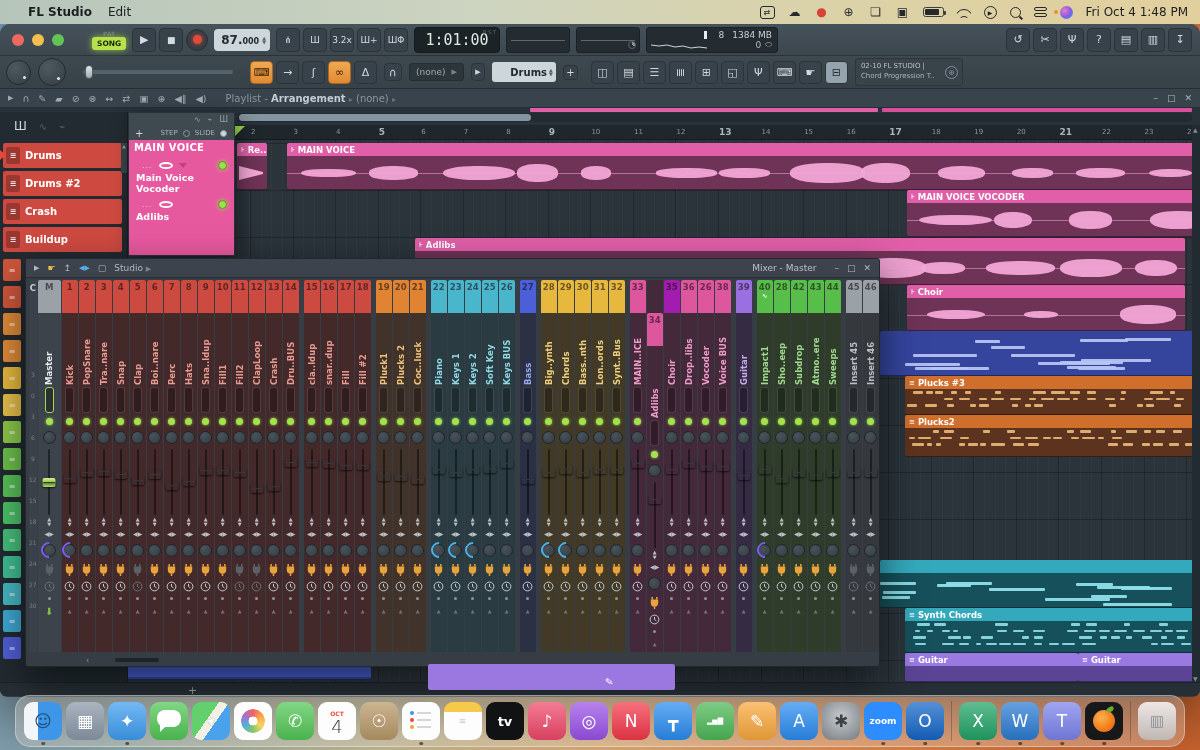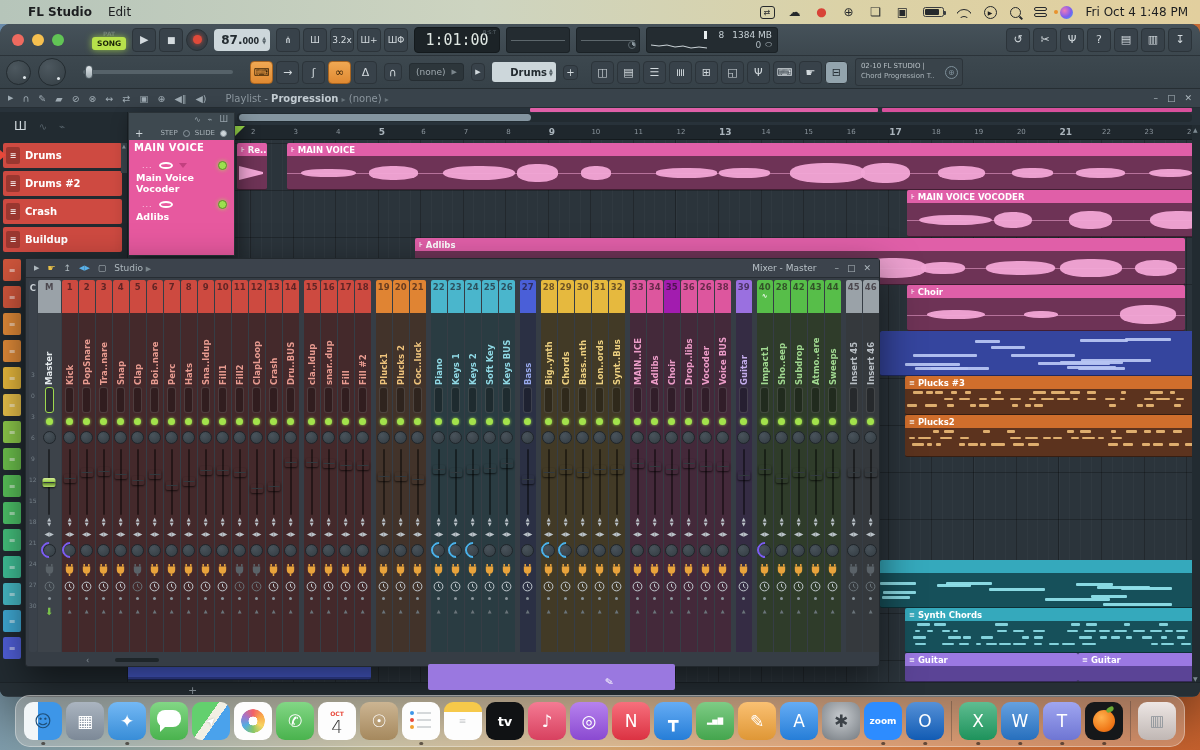--- a/index.html
+++ b/index.html
@@ -420,7 +420,7 @@
     <span class="plh-ic">◀)</span>
     <span class="plh-title">
       <span>Playlist -</span>
-      <b>Progression</b>
+      <b>Arrangement</b>
       <span class="sep">▸</span>
       <span>(none)</span>
       <span class="sep">▸</span>

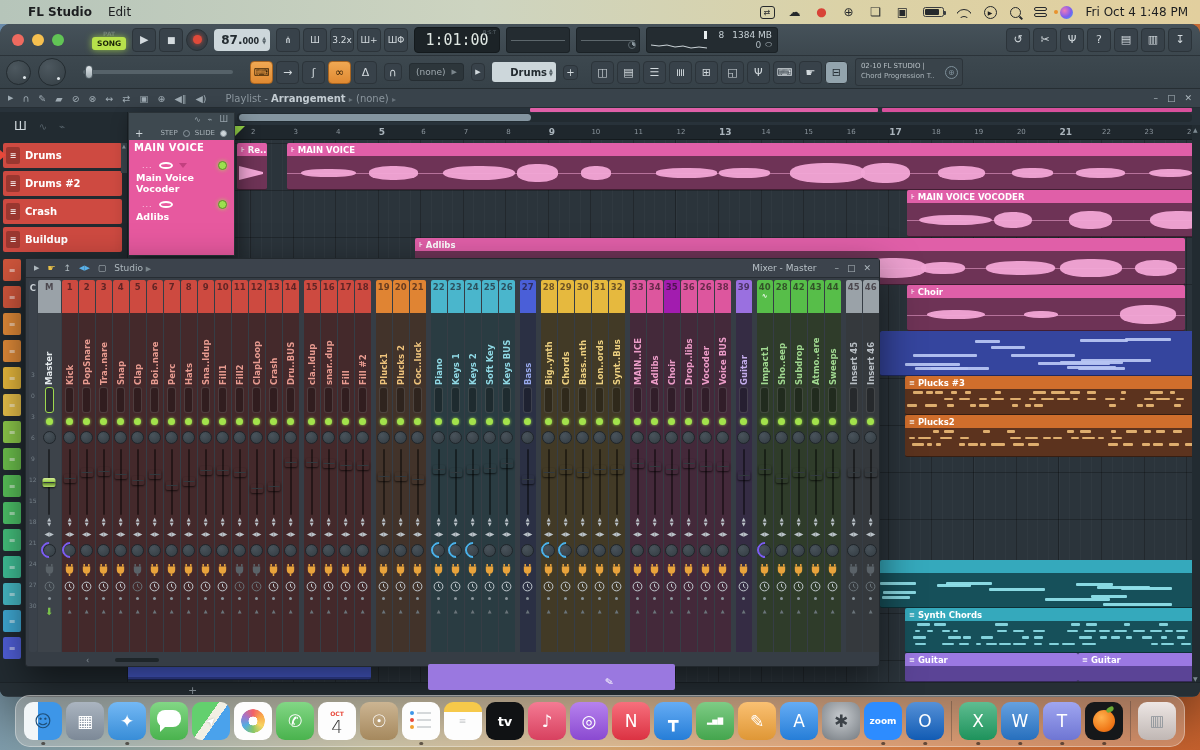--- a/index.html
+++ b/index.html
@@ -2393,7 +2393,7 @@
               <span style="font-size: 5px; color: rgb(106, 116, 122);">▲</span>
             </div>
           </div>
-          <div class="strip" style="background: rgb(68, 41, 58);">
+          <div class="strip" style="background: rgb(68, 41, 58); justify-content: flex-end;">
             <div class="sh" style="background: rgb(221, 86, 158);">
               <span>34</span>
             </div>

